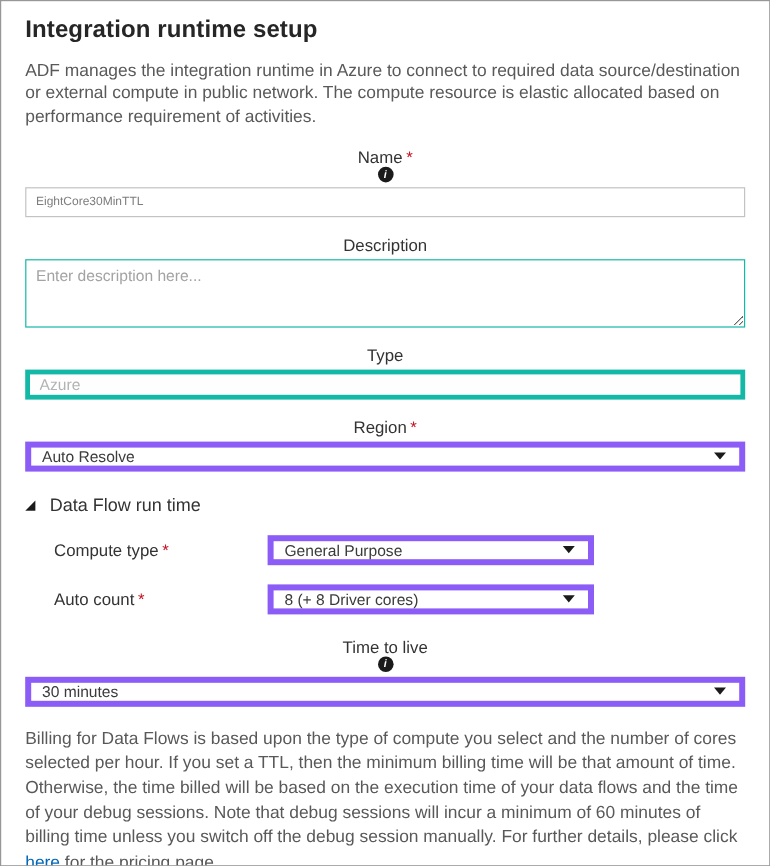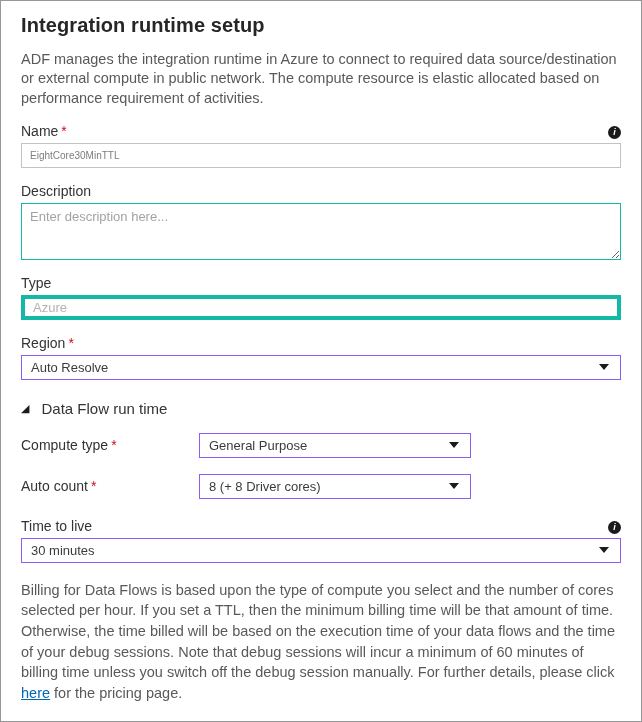--- a/index.html
+++ b/index.html
@@ -25,8 +25,9 @@
   }
   .field-group { margin-bottom: 15px; }
   .label-row {
-    display: flex; align-items: flex-end; justify-content: space-between;
+    display: flex; align-items: center; justify-content: space-between;
     margin-bottom: 4px;
+    flex-direction: column;
   }
   .field-label { font-size: 14px; color: #333333; }
   .req { color: #c50f1f; margin-left: 3px; }

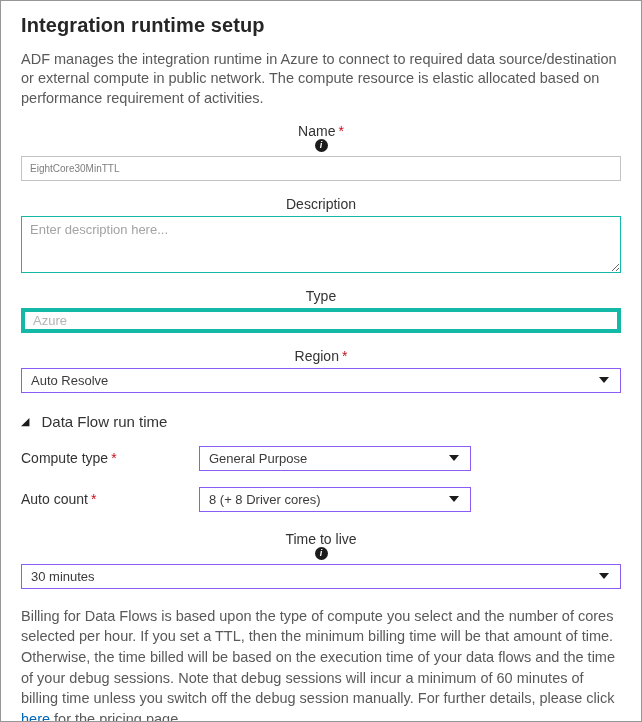--- a/index.html
+++ b/index.html
@@ -58,7 +58,7 @@
     padding: 0 8px; outline: none; display: block;
   }
   .dropdown {
-    height: 25px; border: 1px solid #8b5cf6; background: #ffffff;
+    height: 25px; border: 5px solid #8b5cf6; background: #ffffff;
     display: flex; align-items: center; justify-content: space-between;
     padding: 0 11px 0 9px; cursor: pointer;
   }

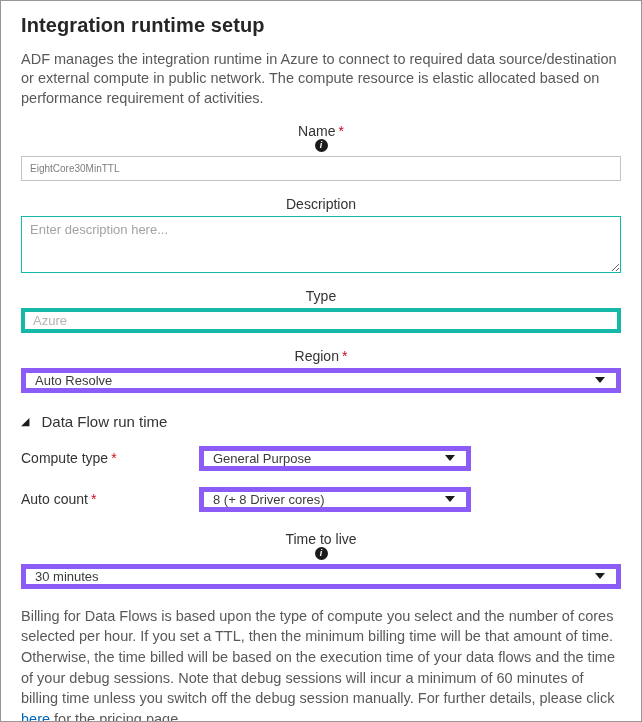--- a/index.html
+++ b/index.html
@@ -79,6 +79,7 @@
   .inline-row {
     display: flex; align-items: center; margin-bottom: 16px;
     padding-left: 0;
+    margin-left: 24px;
   }
   .inline-row .field-label { flex: 0 0 178px; }
   .inline-row .dropdown { width: 272px; }

